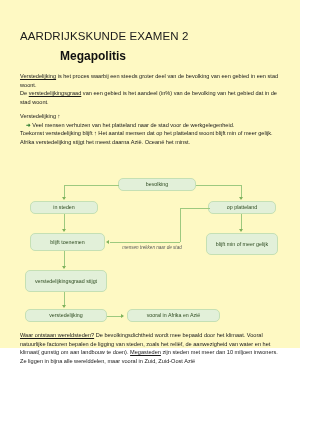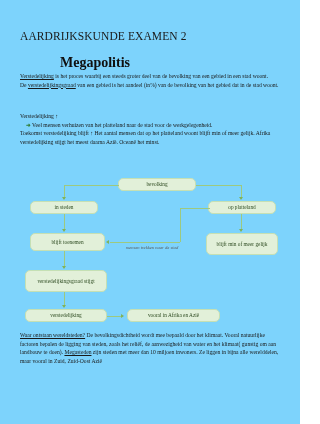--- a/index.html
+++ b/index.html
@@ -19,11 +19,10 @@
     position: absolute;
     left: 0; top: 0;
     width: 300px;
-    height: 424px;
-    background: #7dd3fc;
+    height: 348px;
+    background: #fef9c3;
     padding: 0;
     box-sizing: border-box;
-    font-family: Liberation Serif, serif;
   }
   .doc-title {
     position: absolute;

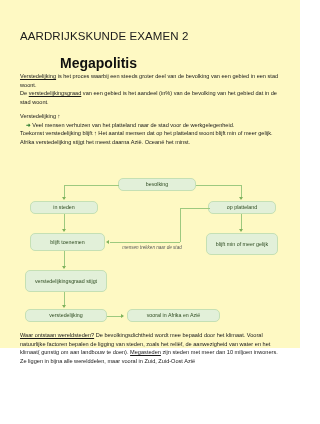--- a/index.html
+++ b/index.html
@@ -36,8 +36,8 @@
   .section-heading {
     position: absolute;
     left: 20px;
-    top: 55px;
-    font-size: 14px;
+    top: 49px;
+    font-size: 12px;
     font-weight: bold;
     color: #101010;
     padding-left: 40px;

